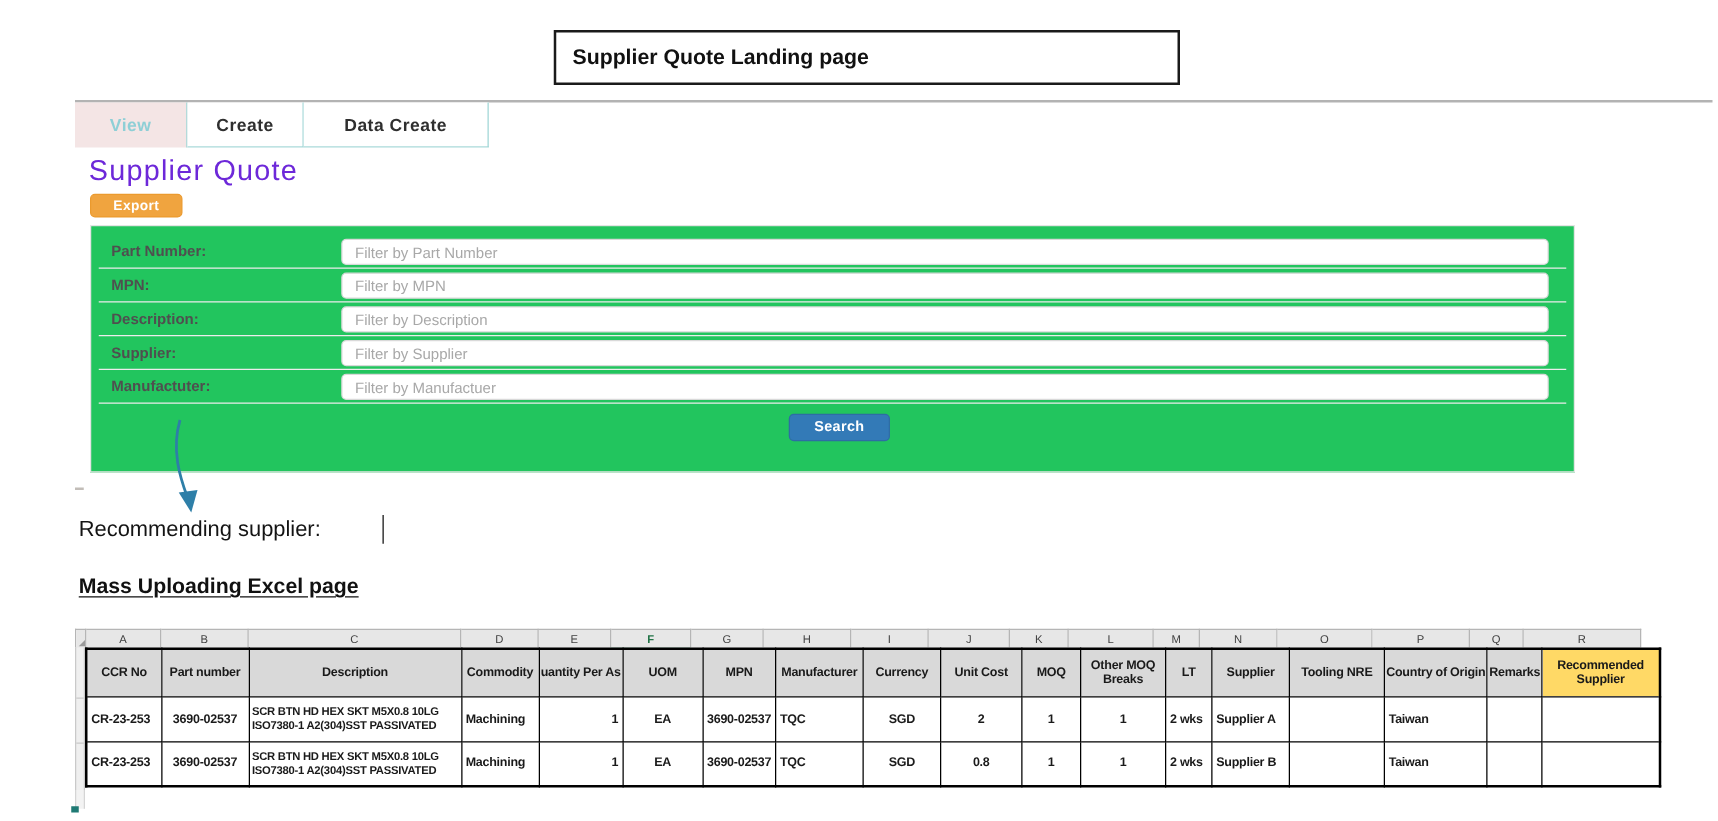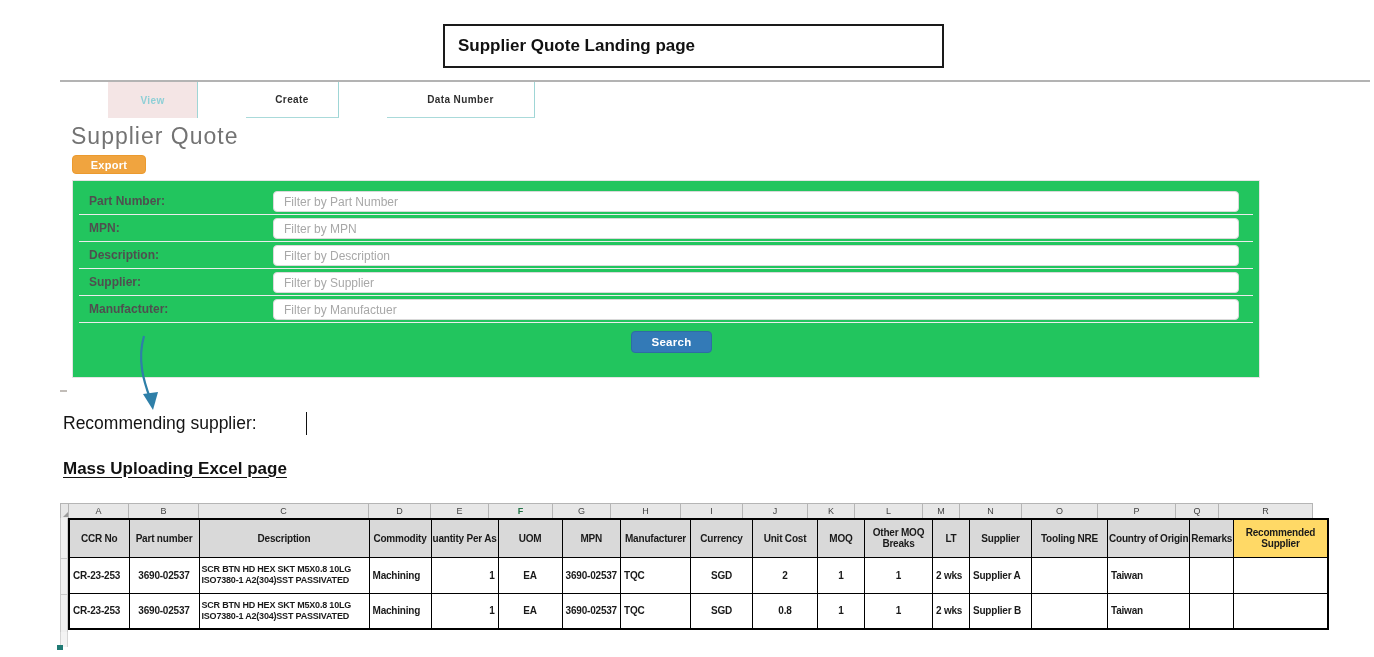--- a/index.html
+++ b/index.html
@@ -21,10 +21,9 @@
   }
   .tab {
     height: 36px; display: flex; align-items: center; justify-content: center;
-    font-size: 10px; letter-spacing: .4px; font-weight: 600; color: #2f2f2f;
+    font-size: 14px; letter-spacing: .4px; font-weight: 600; color: #2f2f2f;
     border-right: 1px solid #9fd6d6; cursor: default; background: #fff;
     border-bottom: 1px solid #aadada;
-    margin-left: 48px;
   }
   .tab.active { background: #f4e5e5; color: #8ecfd6; border-bottom: none; }
   .tab-view { width: 90px; }

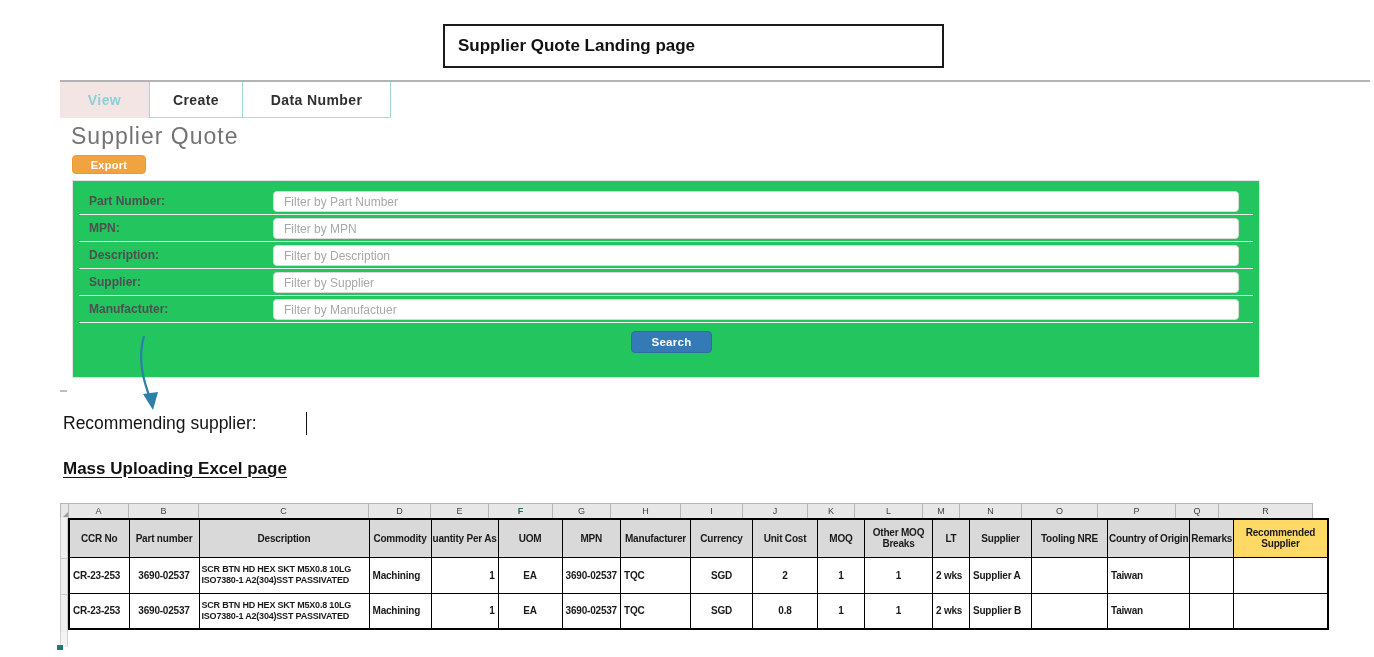--- a/index.html
+++ b/index.html
@@ -141,7 +141,7 @@
   <div class="tab-bar">
     <div class="tab tab-view active">View</div>
     <div class="tab tab-create">Create</div>
-    <div class="tab tab-upload">Data Number</div>
+    <div class="tab tab-upload">Data Create</div>
   </div>
 
   <div class="page-title">Supplier Quote</div>

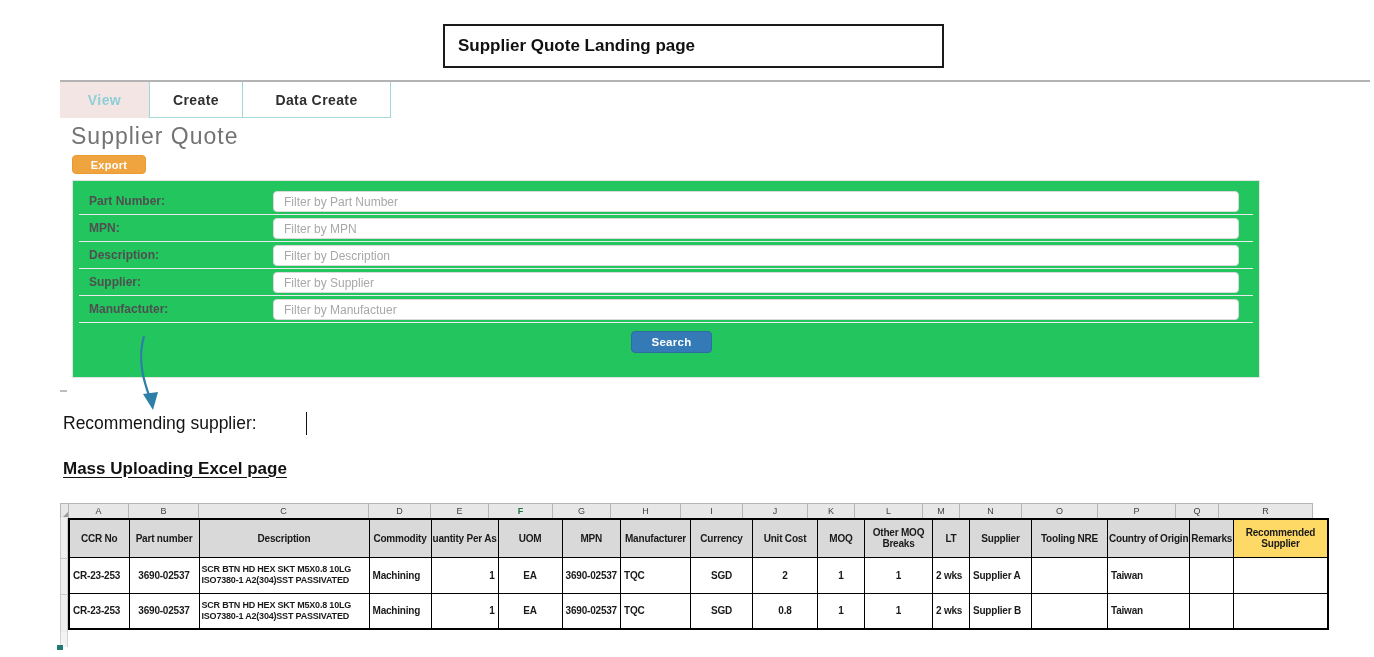--- a/index.html
+++ b/index.html
@@ -33,7 +33,7 @@
   
   .page-title {
     position: absolute; left: 71px; top: 123px;
-    font-size: 23px; font-weight: 500; letter-spacing: 1px; color: #737373;
+    font-size: 23px; font-weight: 500; letter-spacing: 1px; color: #6d28d9;
   }
   .export-btn {
     position: absolute; left: 72px; top: 155px; width: 74px; height: 19px;

